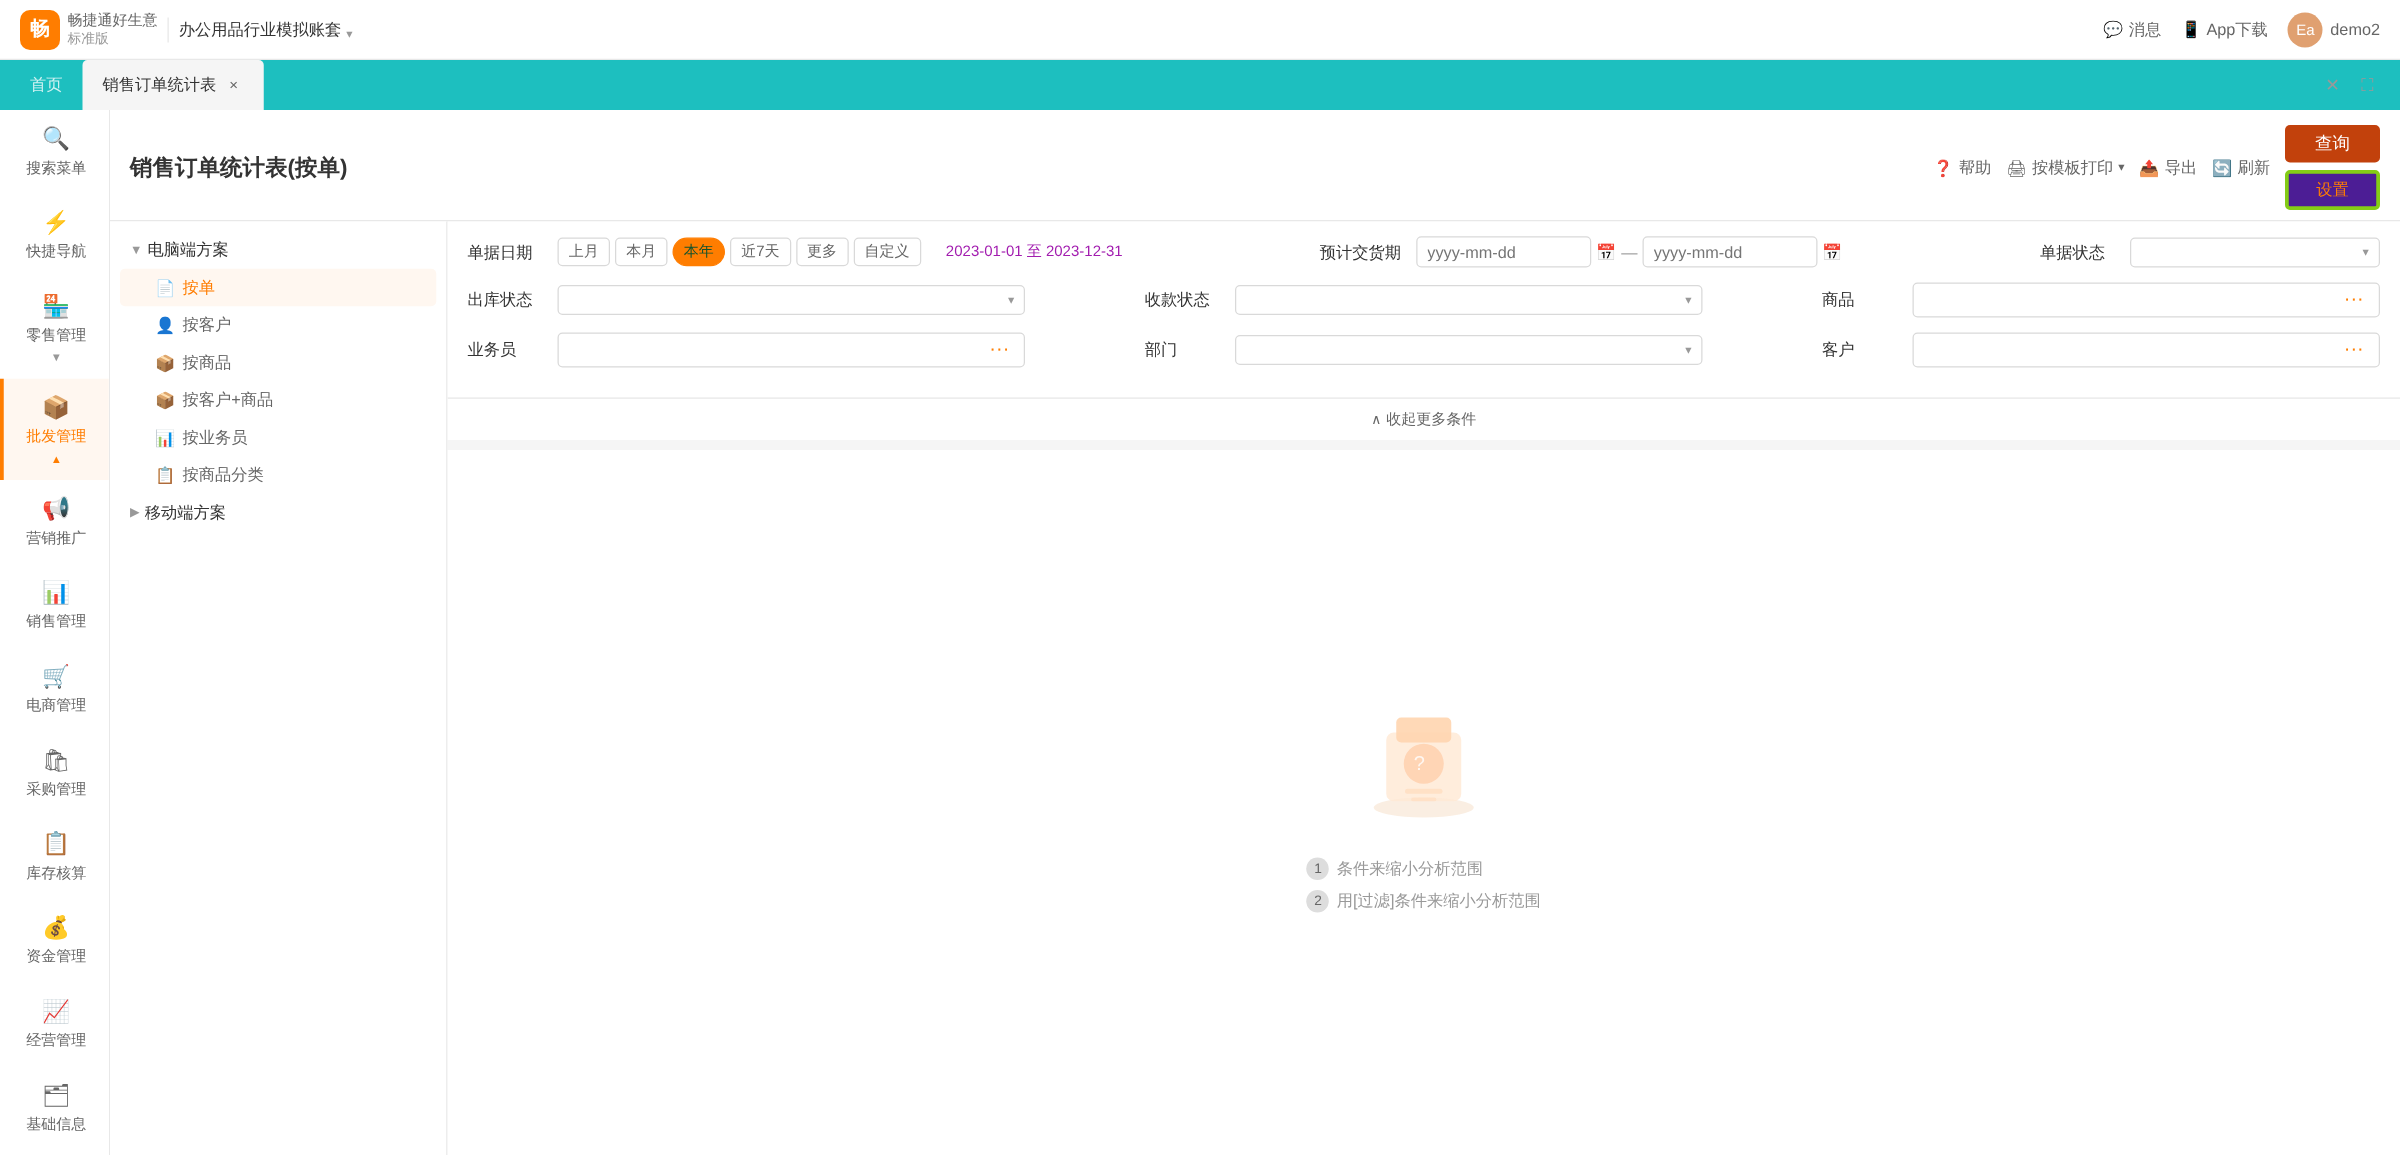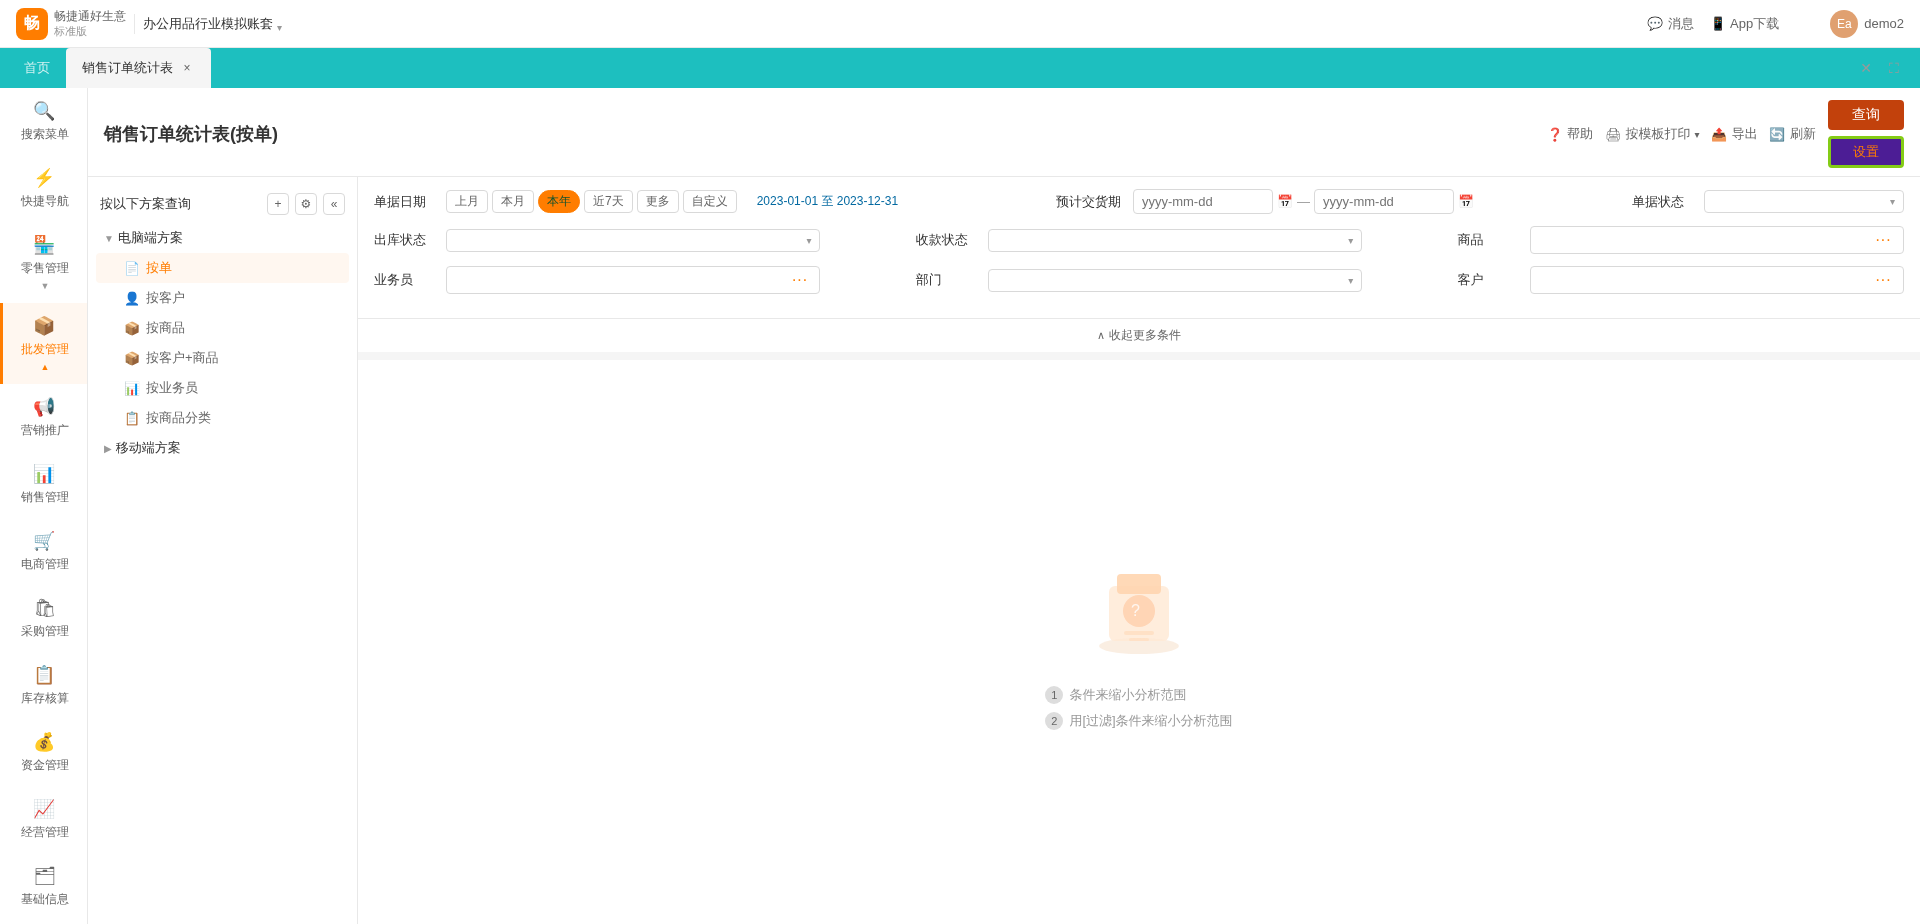--- a/index.html
+++ b/index.html
@@ -133,7 +133,7 @@
       <span>App下载</span>
     </div>
     <div class="top-bar-btn" style="display:flex;align-items:center;gap:6px;">
-      <div class="avatar" style="background:#e0a070;margin-left:35px;">Ea</div>
+      <div class="avatar" style="background:#e0a070;">Ea</div>
       <span>demo2</span>
     </div>
   </div>

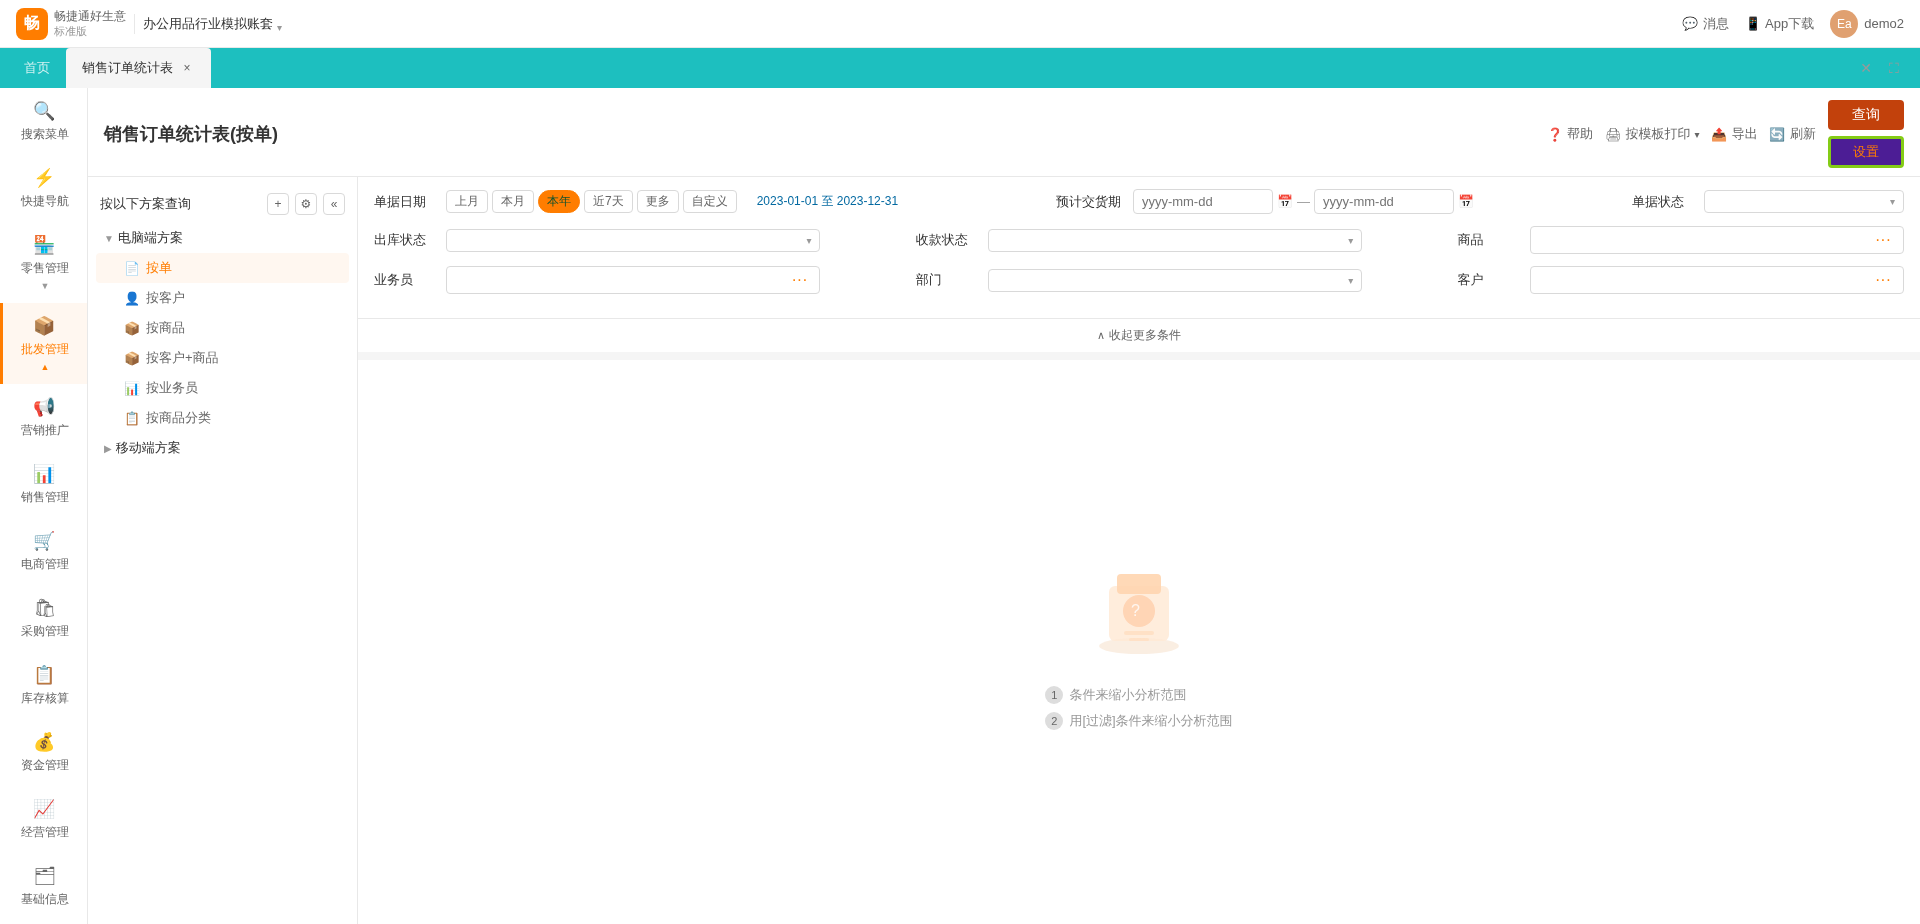--- a/index.html
+++ b/index.html
@@ -245,14 +245,6 @@
     <div style="display:flex;flex:1;overflow:hidden;">
 
       <div class="left-panel">
-        <div class="left-panel-header">
-          <span class="left-panel-title">按以下方案查询</span>
-          <div class="left-panel-actions">
-            <div class="left-panel-action">+</div>
-            <div class="left-panel-action">⚙</div>
-            <div class="left-panel-action">«</div>
-          </div>
-        </div>
 
         <div class="tree-group">
           <div class="tree-group-header">

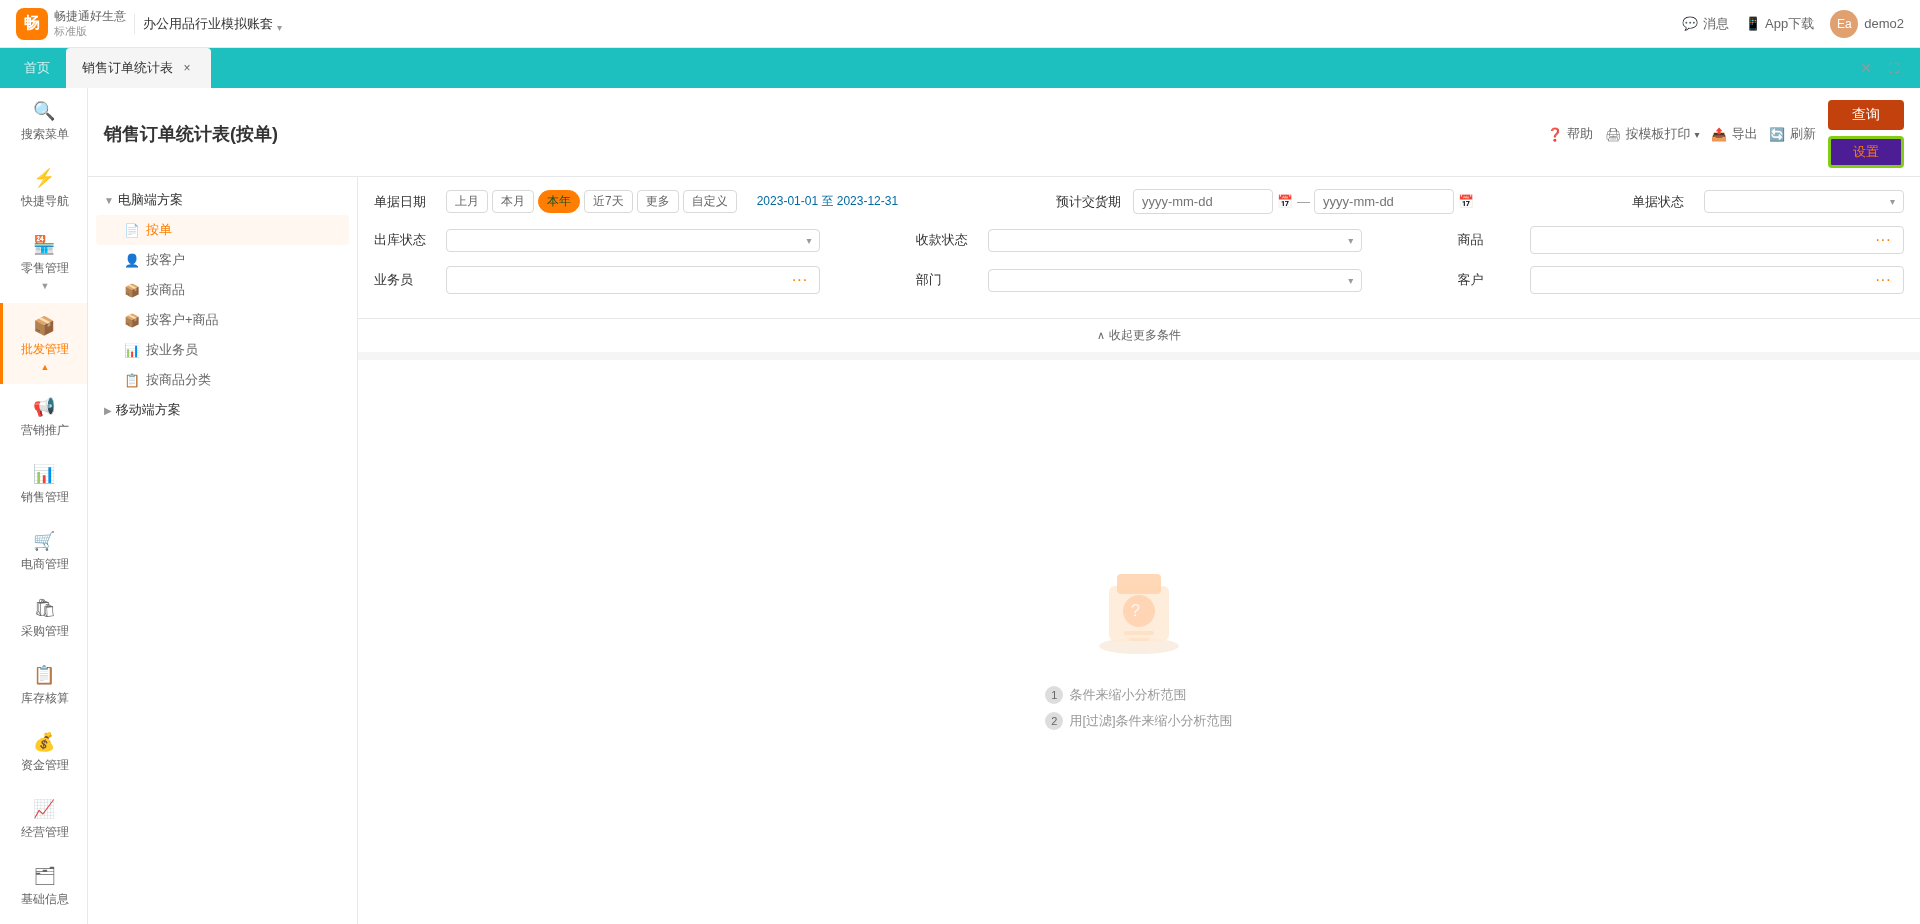--- a/index.html
+++ b/index.html
@@ -63,7 +63,7 @@
     .date-filter-btns { display: flex; align-items: center; gap: 4px; }
     .date-btn { padding: 2px 8px; border: 1px solid #d9d9d9; border-radius: 4px; cursor: pointer; color: #666; font-size: 12px; background: #fff; }
     .date-btn.active { background: #ff7d00; color: #14532d; border-color: #ff7d00; border-radius: 12px; }
-    .date-range-text { color: #0369a1; font-size: 12px; margin-left: 8px; }
+    .date-range-text { color: #a21caf; font-size: 12px; margin-left: 8px; }
     .date-input-group { display: flex; align-items: center; gap: 4px; }
     .date-input { border: 1px solid #d9d9d9; border-radius: 4px; padding: 4px 8px; font-size: 13px; color: #999; width: 140px; outline: none; }
     .cal-icon { color: #999; cursor: pointer; }

